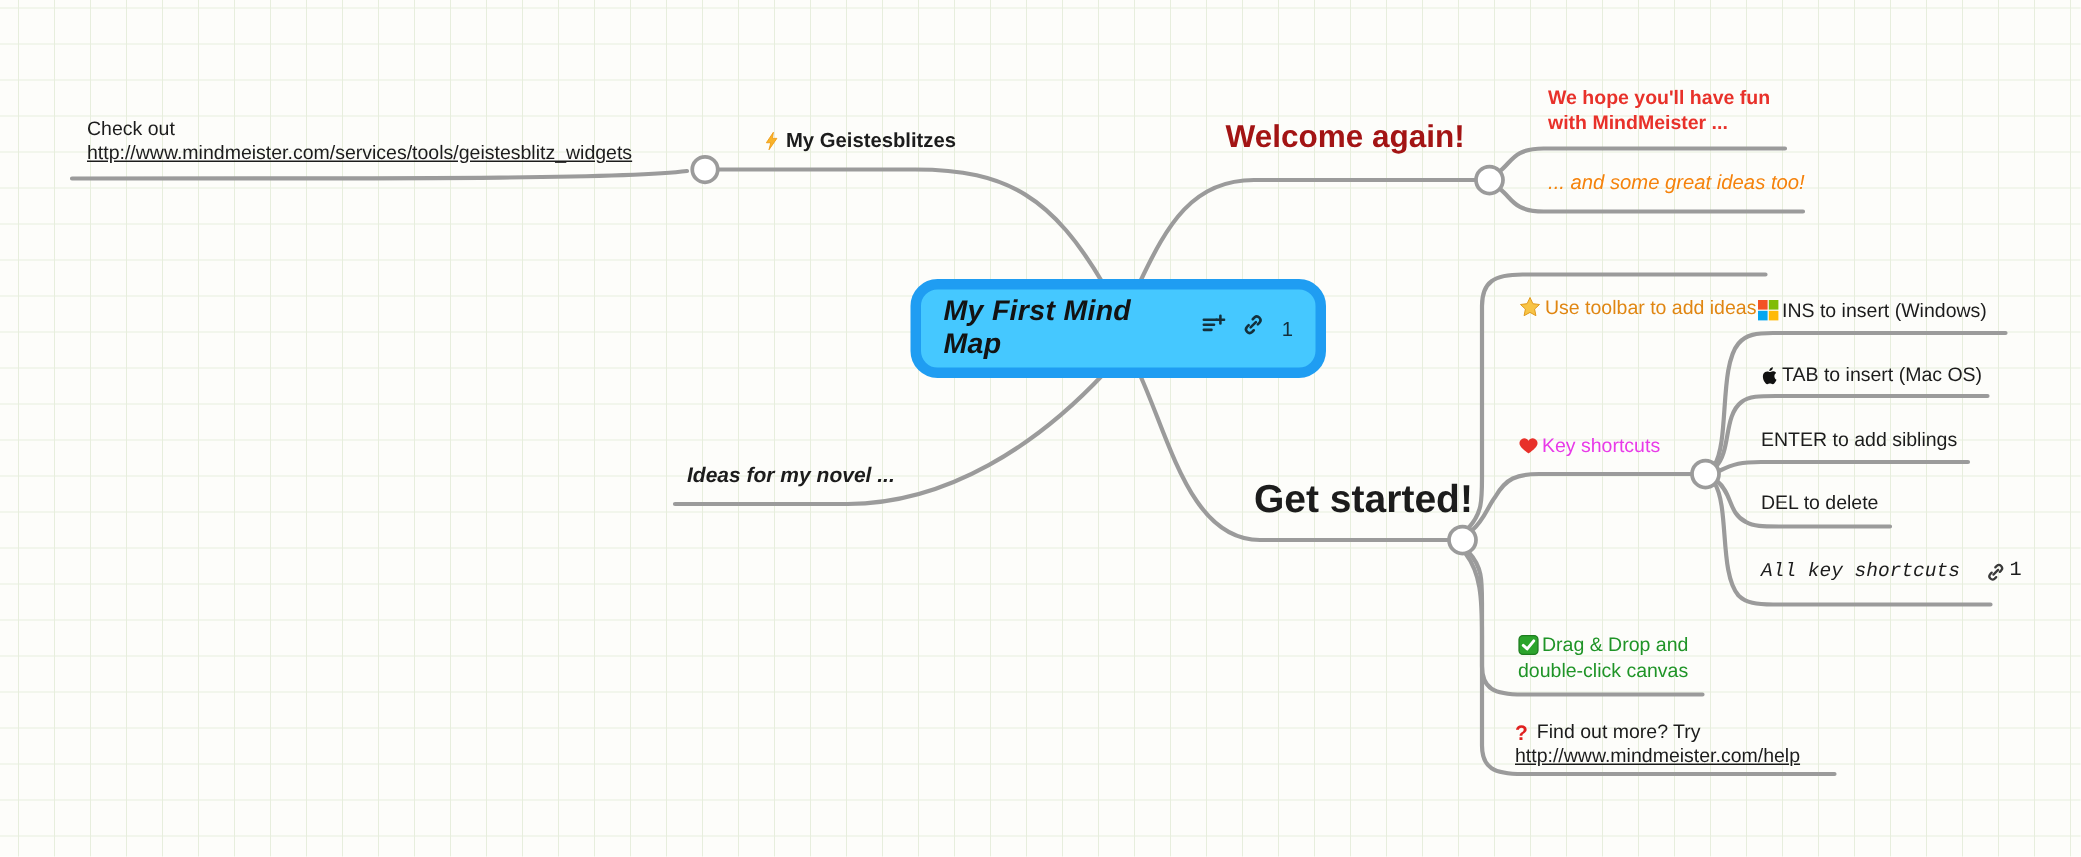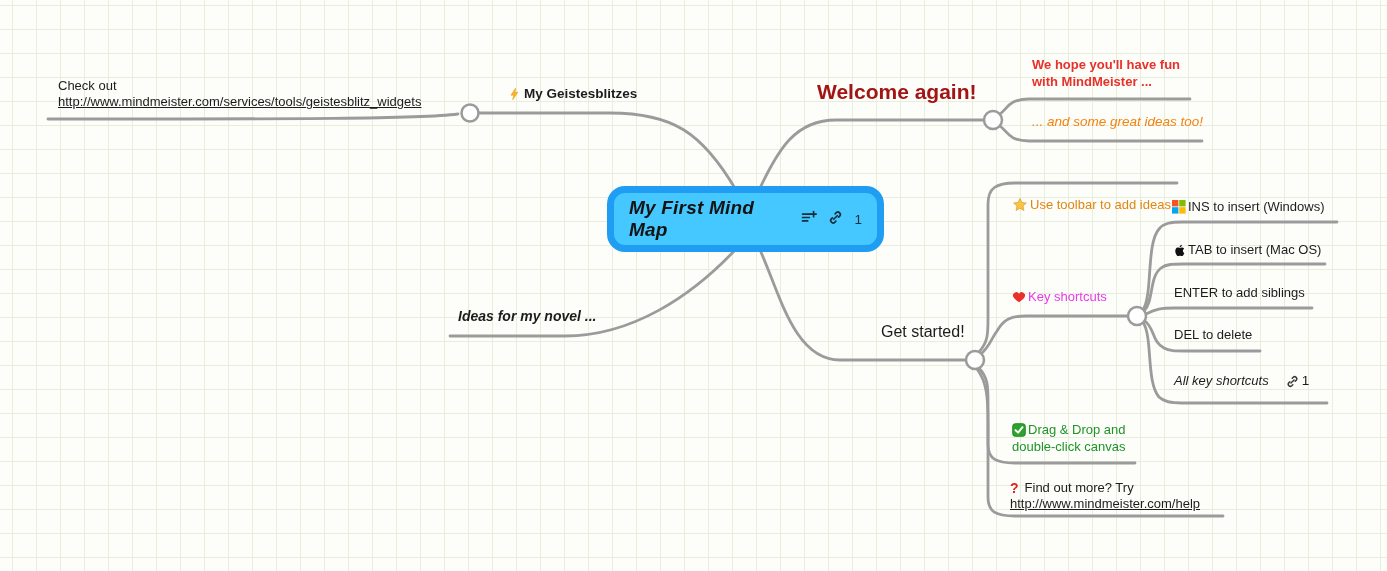--- a/index.html
+++ b/index.html
@@ -42,7 +42,7 @@
   .welcome{left:817px;top:80px;font-size:21px;font-weight:bold;color:#a31414;line-height:24px;}
   .wehope{left:1032px;top:56px;font-weight:bold;color:#e8312a;line-height:17px;}
   .greatideas{left:1032px;top:114px;font-style:italic;color:#f5820b;font-size:13.5px;}
-  .getstarted{left:881px;top:320px;font-size:16px;font-weight:normal;line-height:24px;}
+  .getstarted{left:836px;top:320px;font-size:26px;font-weight:bold;line-height:24px;}
   .usetoolbar{left:1012px;top:156px;color:#e08612;margin-top:41px;}
   .keyshortcuts{left:1012px;top:289px;color:#e83ae8;}
   .ins{left:1172px;top:199px;}

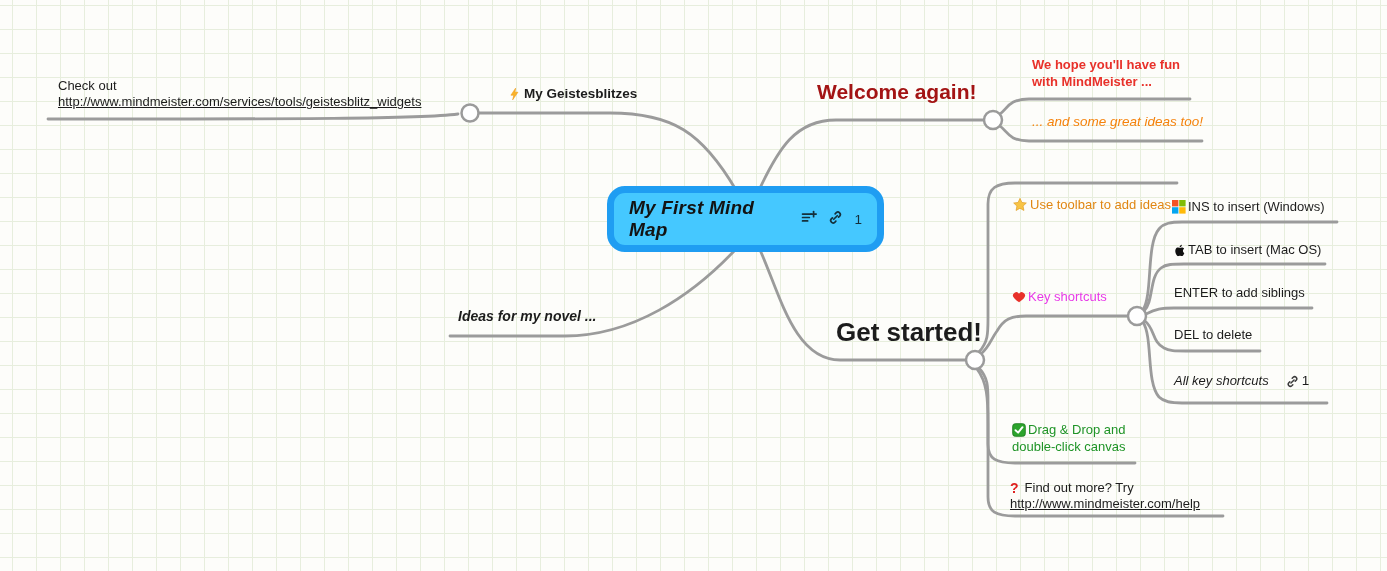--- a/index.html
+++ b/index.html
@@ -49,7 +49,7 @@
   .tab{left:1172px;top:242px;}
   .enter{left:1174px;top:285px;}
   .del{left:1174px;top:327px;}
-  .allshort{left:1174px;top:373px;font-style:italic;}
+  .allshort{left:1174px;top:373px;font-style:italic;font-family:Liberation Mono, monospace;}
   .allshort .chain{color:#3a3a3a;margin-left:14px;}
   .allshort .cnt{font-style:normal;font-size:13.5px;color:#1c1c1c;}
   .dragdrop{left:1012px;top:421px;color:#1f9427;line-height:17px;}

